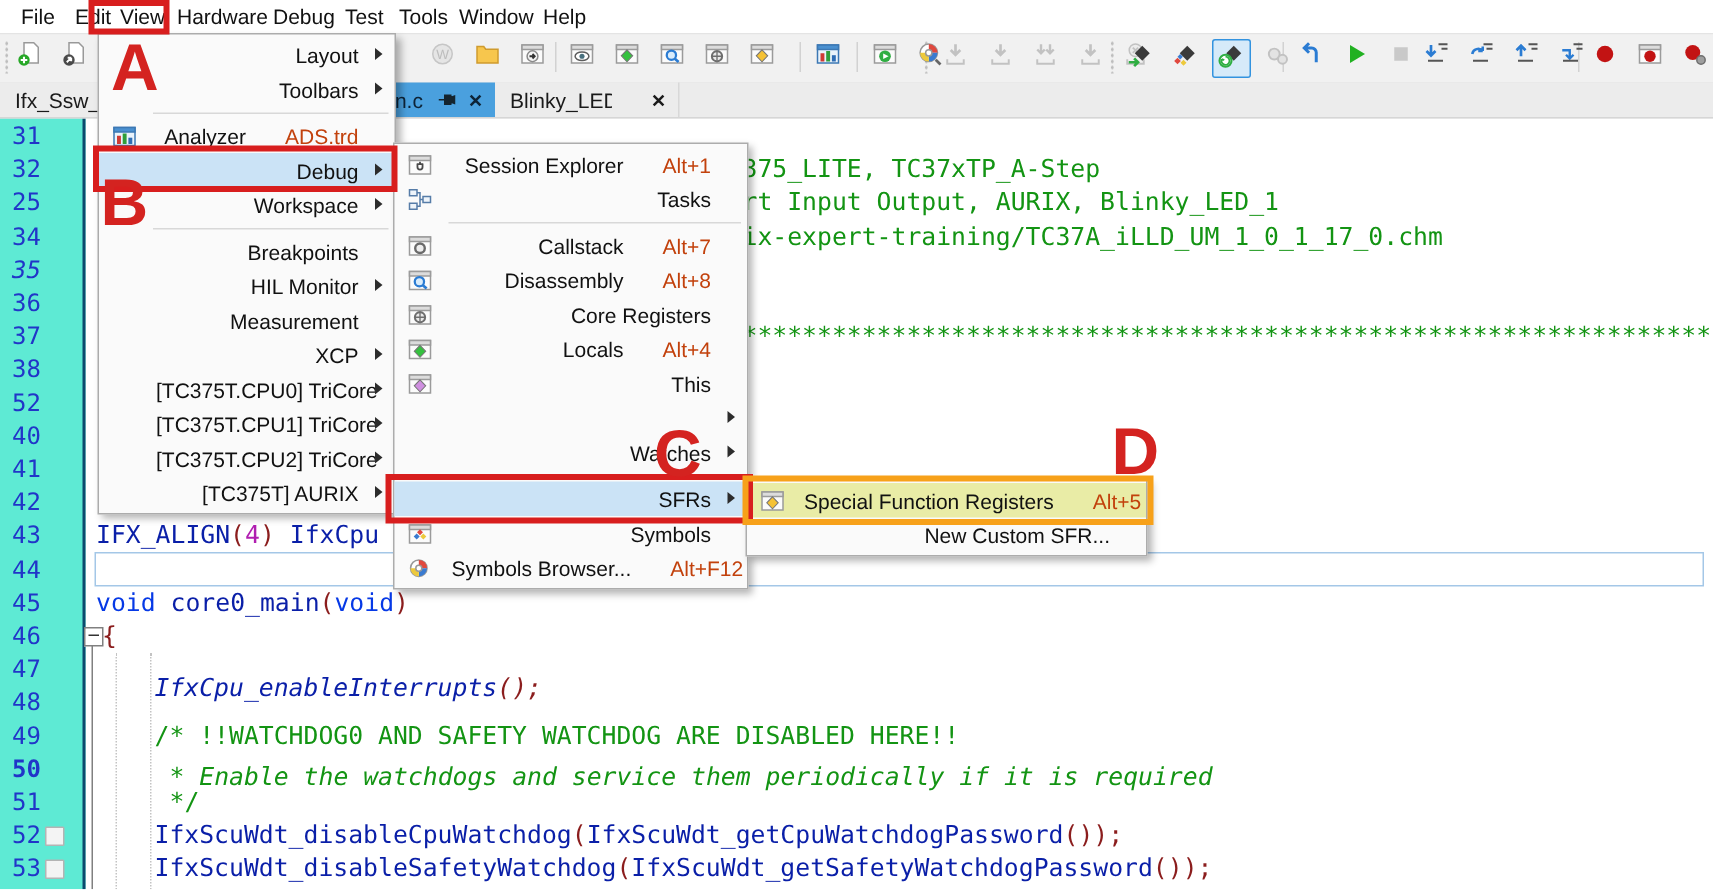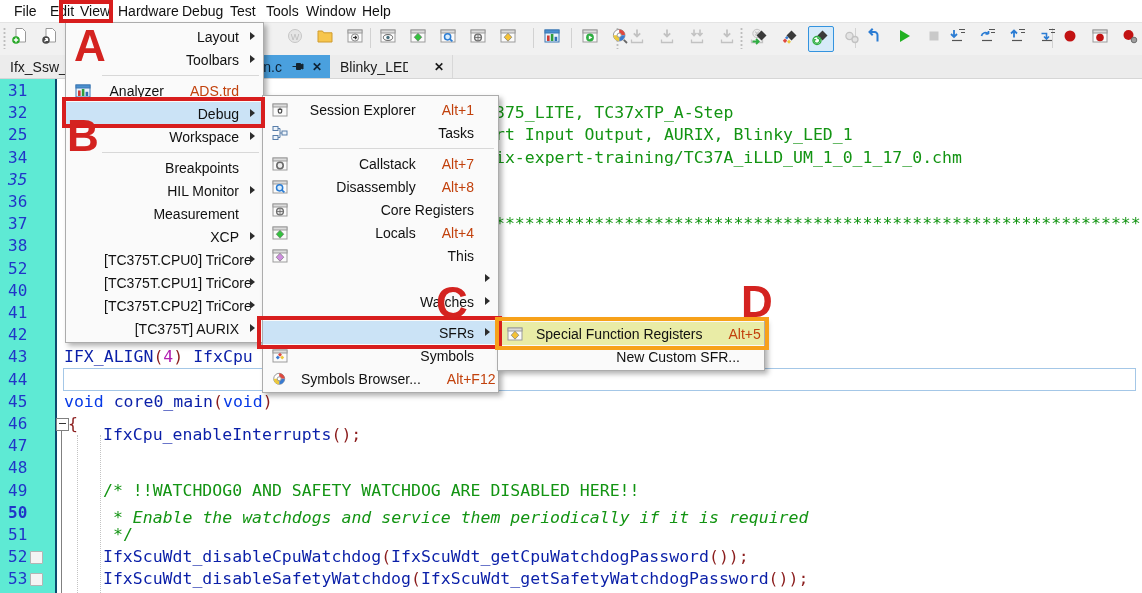--- a/index.html
+++ b/index.html
@@ -395,7 +395,7 @@
         <div class="cline" style="left: 64px; top: 268.4px;"><span class="tk-id">IFX_ALIGN</span><span class="tk-p">(</span><span class="tk-num">4</span><span class="tk-p">)</span><span class="tk-pl"> </span><span class="tk-id">IfxCpu</span></div>
         <div class="cline" style="left: 64px; top: 312.8px;"><span class="tk-kw">void</span><span class="tk-pl"> </span><span class="tk-id">core0_main</span><span class="tk-p">(</span><span class="tk-kw">void</span><span class="tk-p">)</span></div>
         <div class="cline" style="left: 68px; top: 335px;"><span class="tk-p">{</span></div>
-        <div class="cline" style="left: 103px; top: 346px;"><span class="tk-id">IfxCpu_enableInterrupts</span><span class="tk-p">();</span></div>
+        <div class="cline" style="left: 103px; top: 370px; font-style: italic;"><span class="tk-id">IfxCpu_enableInterrupts</span><span class="tk-p">();</span></div>
         <div class="cline" style="left: 103px; top: 401.6px;"><span class="tk-com">/* !!WATCHDOG0 AND SAFETY WATCHDOG ARE DISABLED HERE!!</span></div>
         <div class="cline" style="left: 113px; top: 429px; font-style: italic;"><span class="tk-com">* Enable the watchdogs and service them periodically if it is required</span></div>
         <div class="cline" style="left: 113px; top: 446px;"><span class="tk-com">*/</span></div>

